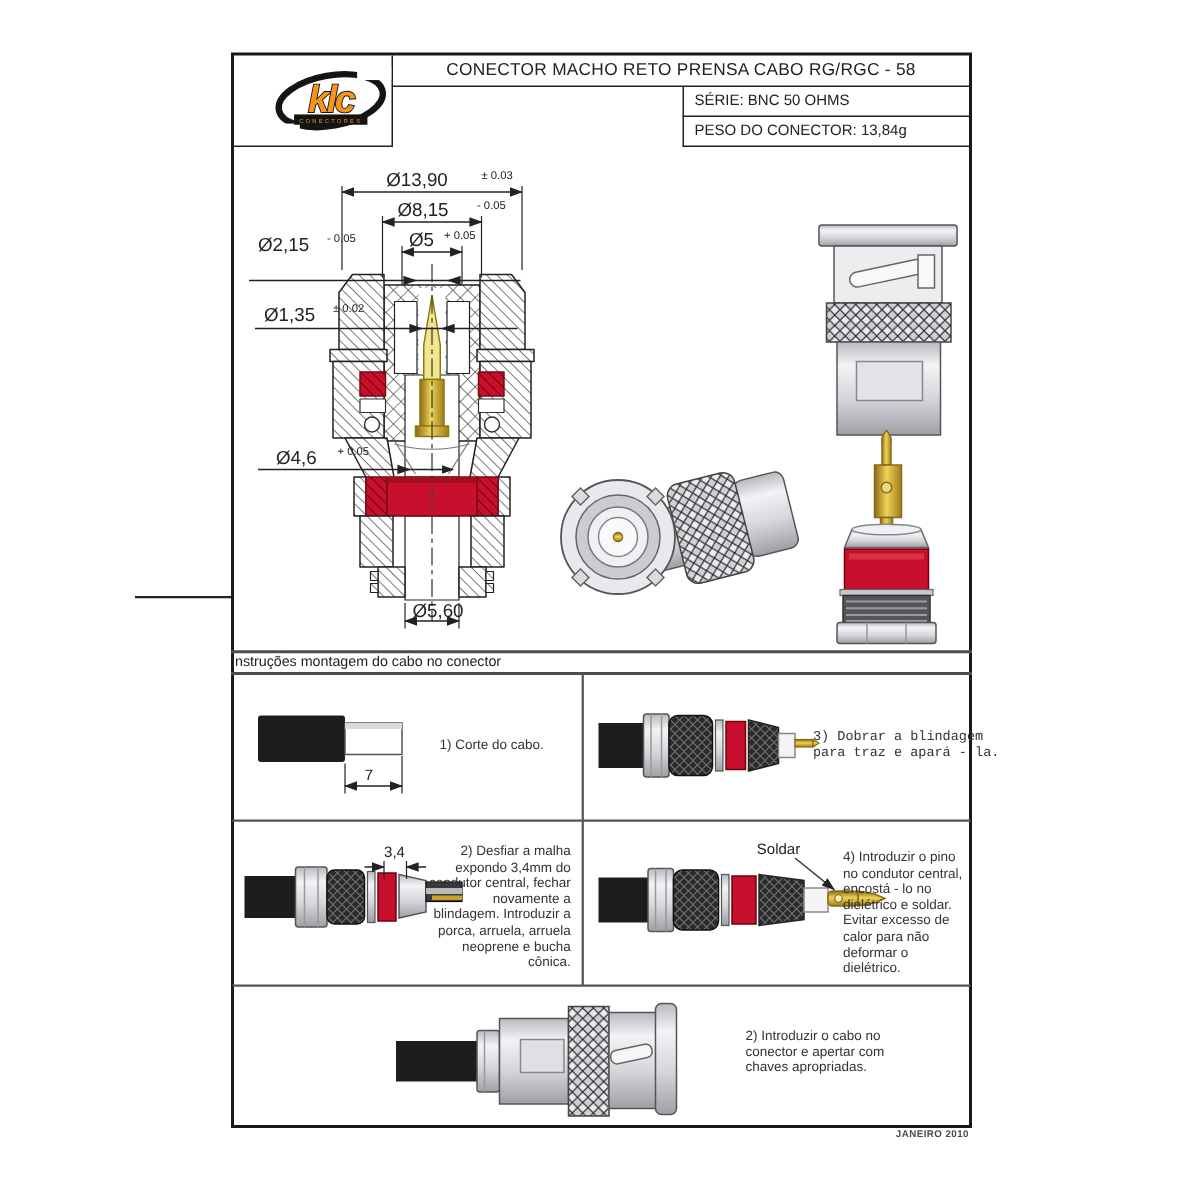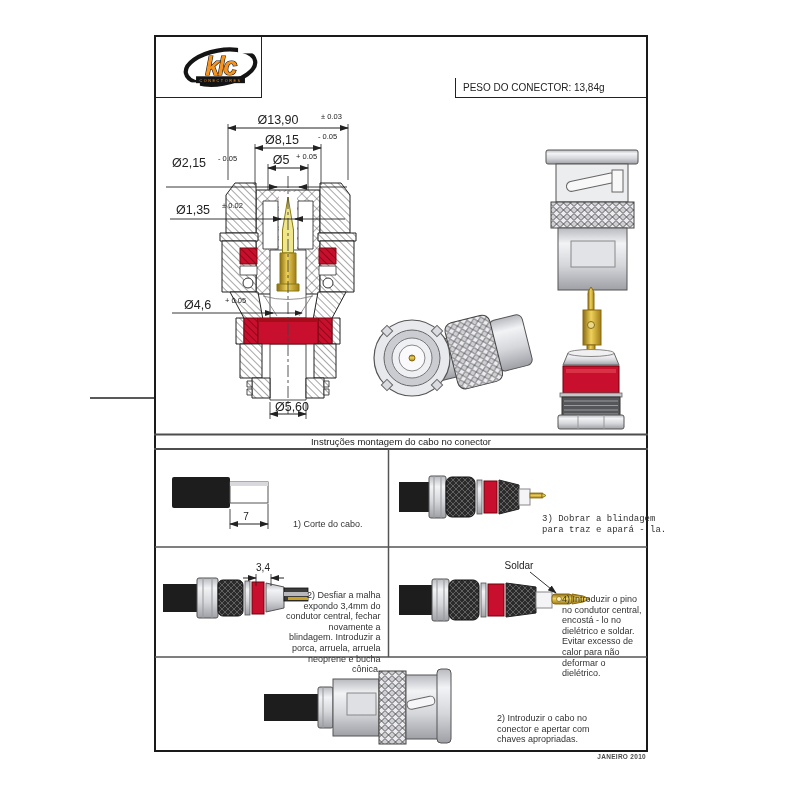--- a/index.html
+++ b/index.html
@@ -40,6 +40,7 @@
       <text x="53" y="49.3" text-anchor="middle" font-size="5" letter-spacing="2" fill="#F7941E">CONECTORES</text>
     </svg>
   </div>
+  <div class="cell title-cell">CONECTOR MACHO RETO PRENSA CABO RG/RGC - 58</div>
   <div class="cell pad peso-cell">PESO DO CONECTOR: 13,84g</div>
 </div>
 

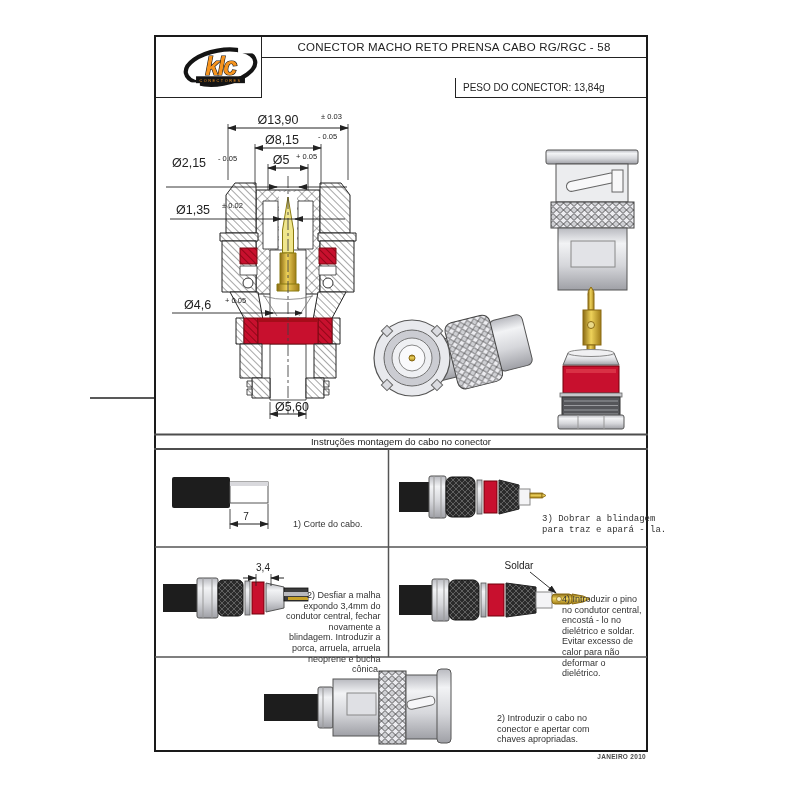--- a/index.html
+++ b/index.html
@@ -41,6 +41,7 @@
     </svg>
   </div>
   <div class="cell title-cell">CONECTOR MACHO RETO PRENSA CABO RG/RGC - 58</div>
+  <div class="cell pad serie-cell">SÉRIE: BNC 50 OHMS</div>
   <div class="cell pad peso-cell">PESO DO CONECTOR: 13,84g</div>
 </div>
 

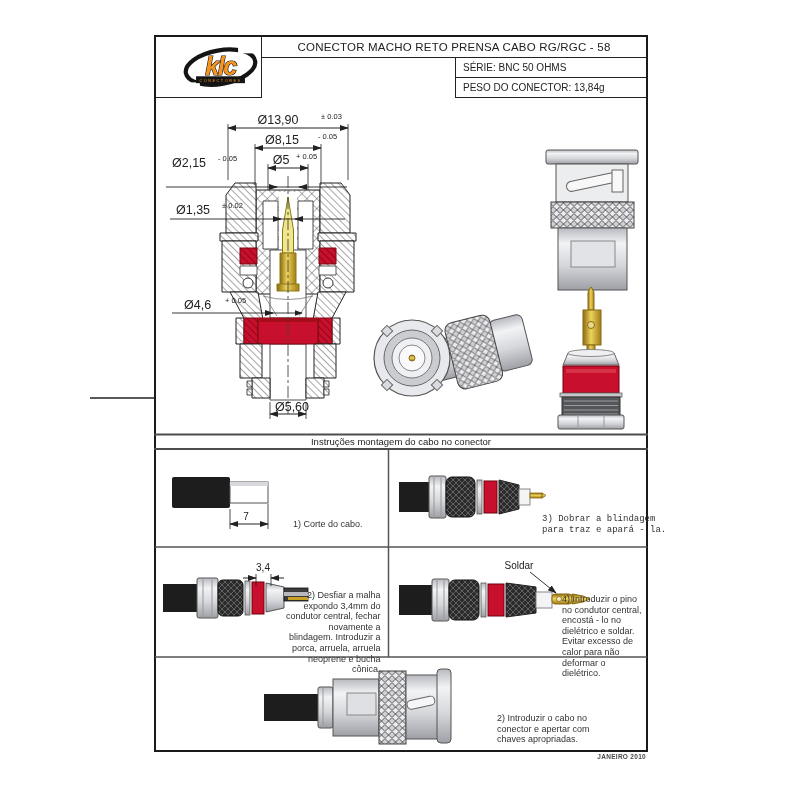--- a/index.html
+++ b/index.html
@@ -13,7 +13,7 @@
   .serie-cell{left:299px;top:21px;width:191px;height:20px;border-bottom:1.5px solid #222;border-left:1.5px solid #222;}
   .norma-cell{left:106px;top:41px;width:193px;height:20px;border-bottom:1.5px solid #222;}
   .peso-cell{left:299px;top:41px;width:191px;height:20px;border-bottom:1.5px solid #222;border-left:1.5px solid #222;}
-  .band-title{position:absolute;left:154px;top:435px;width:494px;height:14px;line-height:14px;text-align:center;font-size:9.5px;color:#222;}
+  .band-title{position:absolute;left:154px;top:435px;width:494px;height:14px;line-height:14px;text-align:left;font-size:9.5px;color:#222;}
   .steptext{position:absolute;font-size:9px;line-height:10.6px;color:#333;white-space:pre-line;margin-top:28px;}
   #st1{left:293px;top:491px;}
   #st2{left:286px;top:562px;text-align:right;}

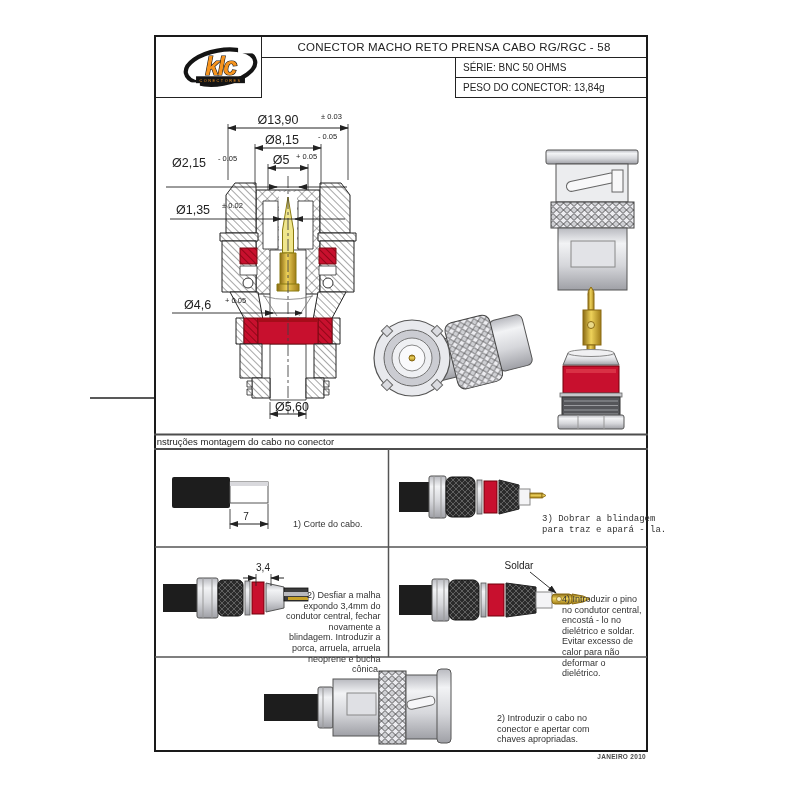--- a/index.html
+++ b/index.html
@@ -14,7 +14,7 @@
   .norma-cell{left:106px;top:41px;width:193px;height:20px;border-bottom:1.5px solid #222;}
   .peso-cell{left:299px;top:41px;width:191px;height:20px;border-bottom:1.5px solid #222;border-left:1.5px solid #222;}
   .band-title{position:absolute;left:154px;top:435px;width:494px;height:14px;line-height:14px;text-align:left;font-size:9.5px;color:#222;}
-  .steptext{position:absolute;font-size:9px;line-height:10.6px;color:#333;white-space:pre-line;margin-top:28px;}
+  .steptext{position:absolute;font-size:9px;line-height:10.6px;color:#333;white-space:pre-line;}
   #st1{left:293px;top:491px;}
   #st2{left:286px;top:562px;text-align:right;}
   #st3{left:542px;top:486px;font-family:Liberation Mono, monospace;}

